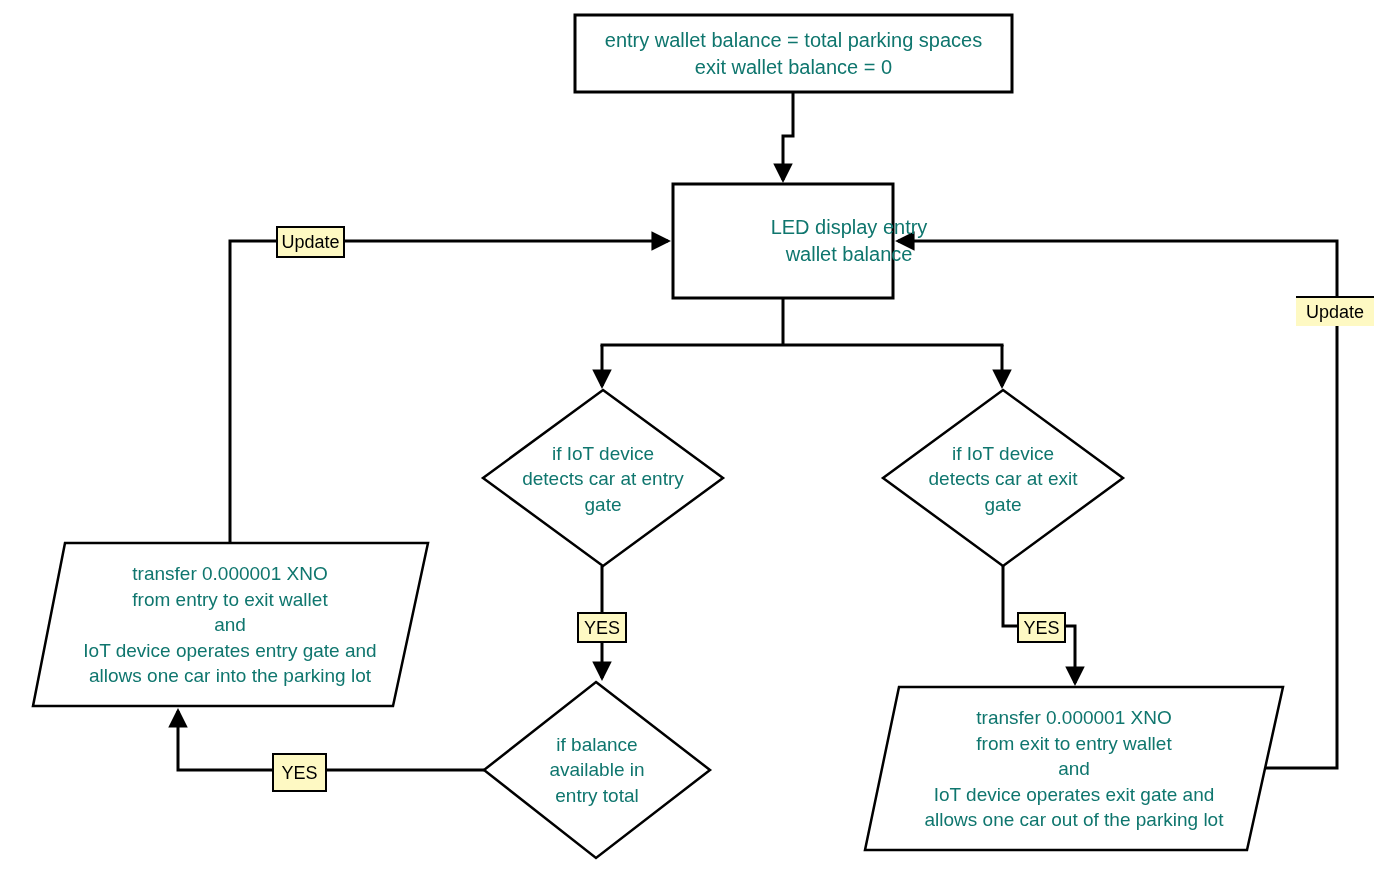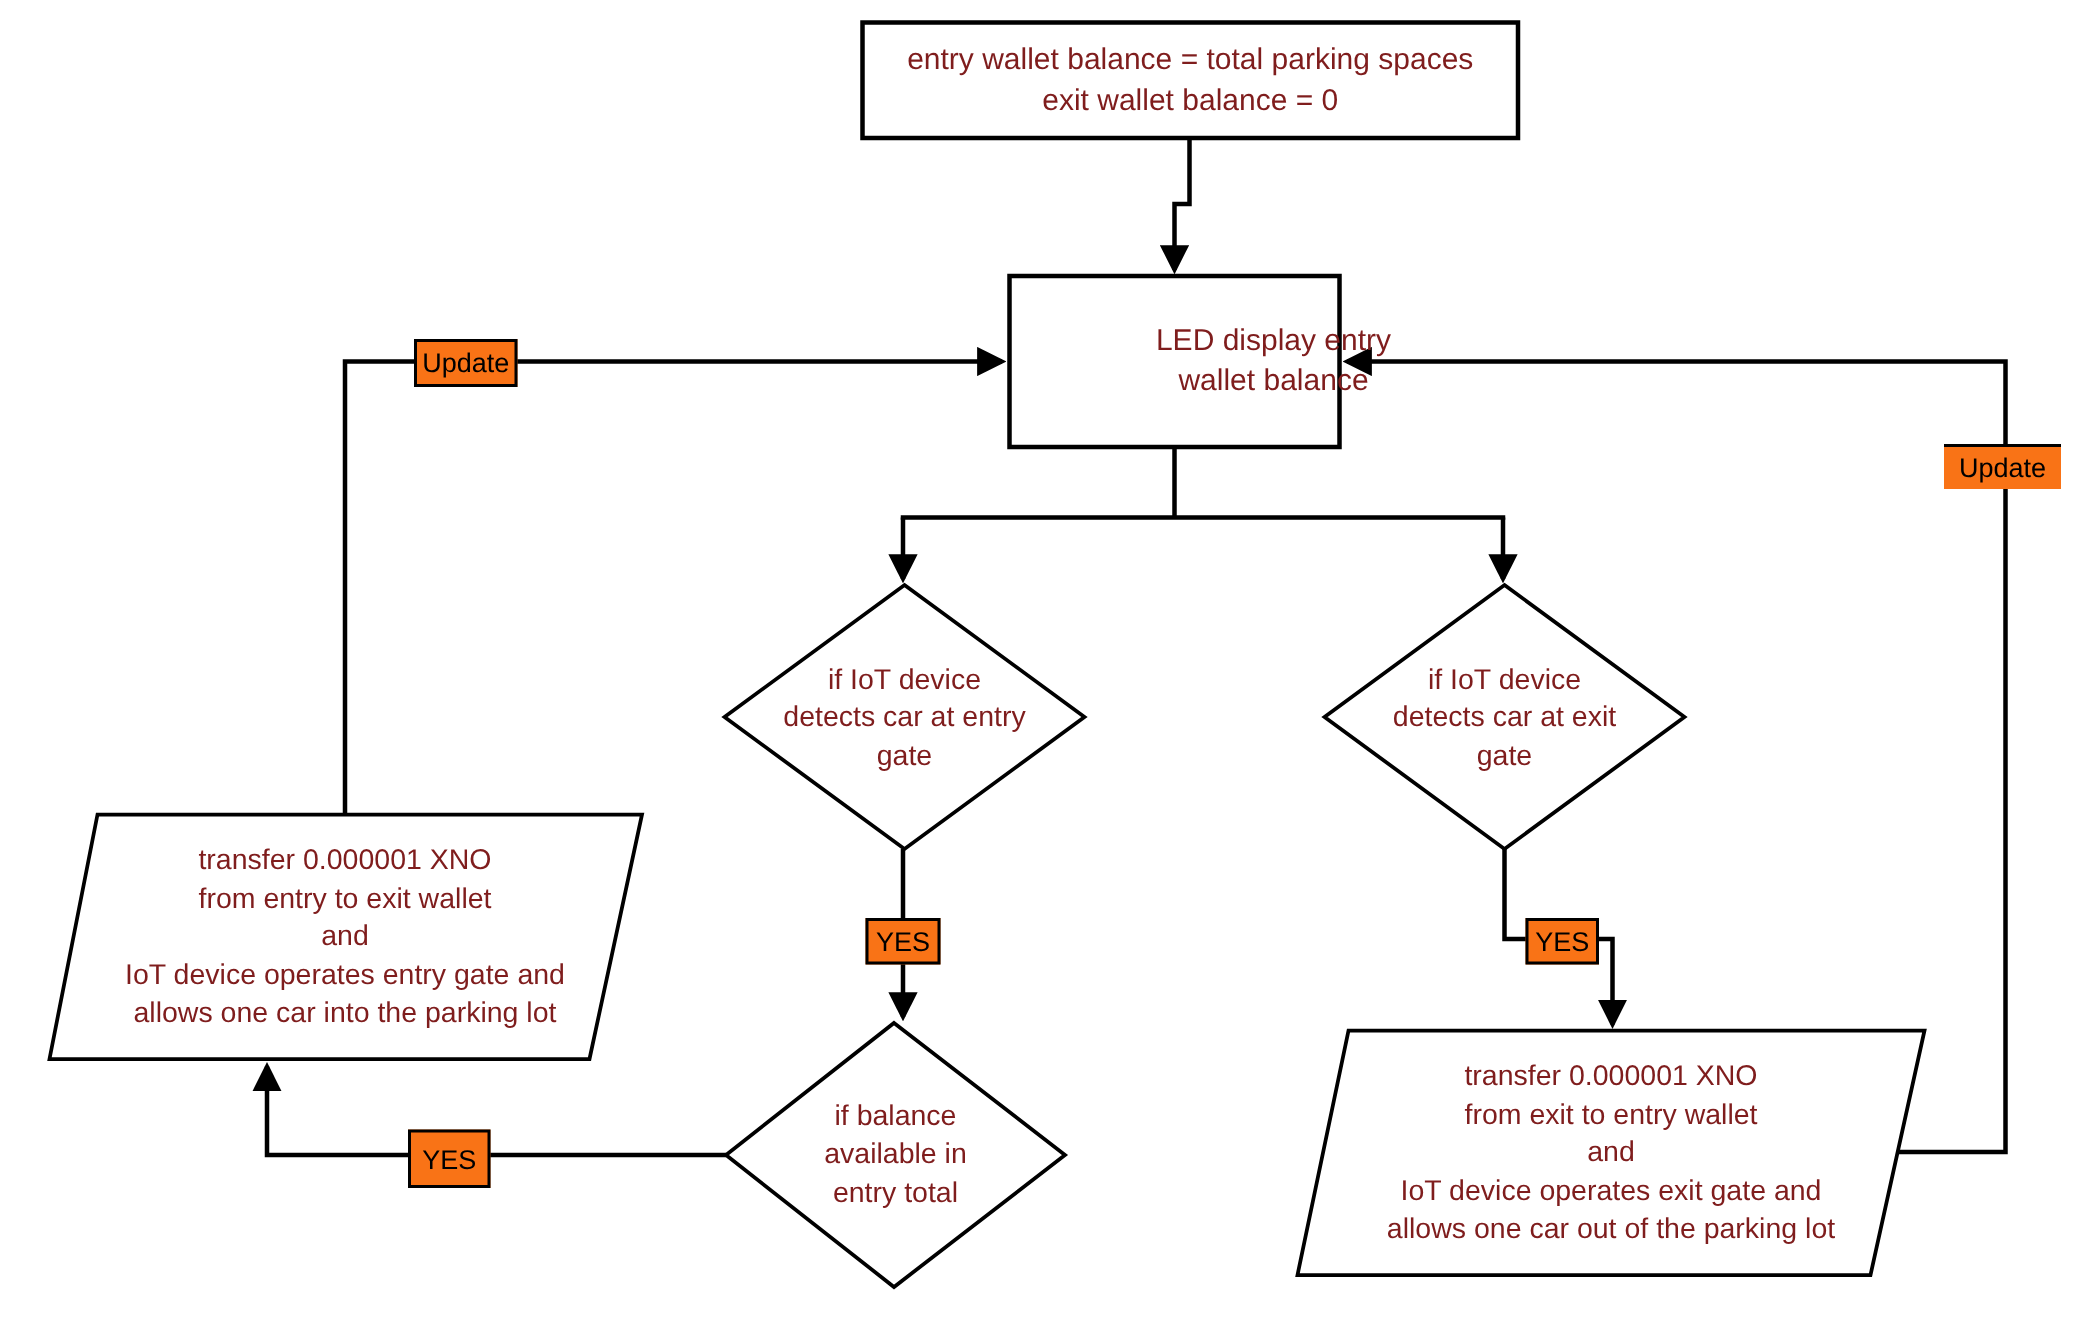--- a/index.html
+++ b/index.html
@@ -32,7 +32,7 @@
     white-space: pre-line;
     font-size: 19px;
     line-height: 1.35;
-    color: #7f1d1d;
+    color: #0f766e;
   }
   .node-text.big {
     font-size: 20px;

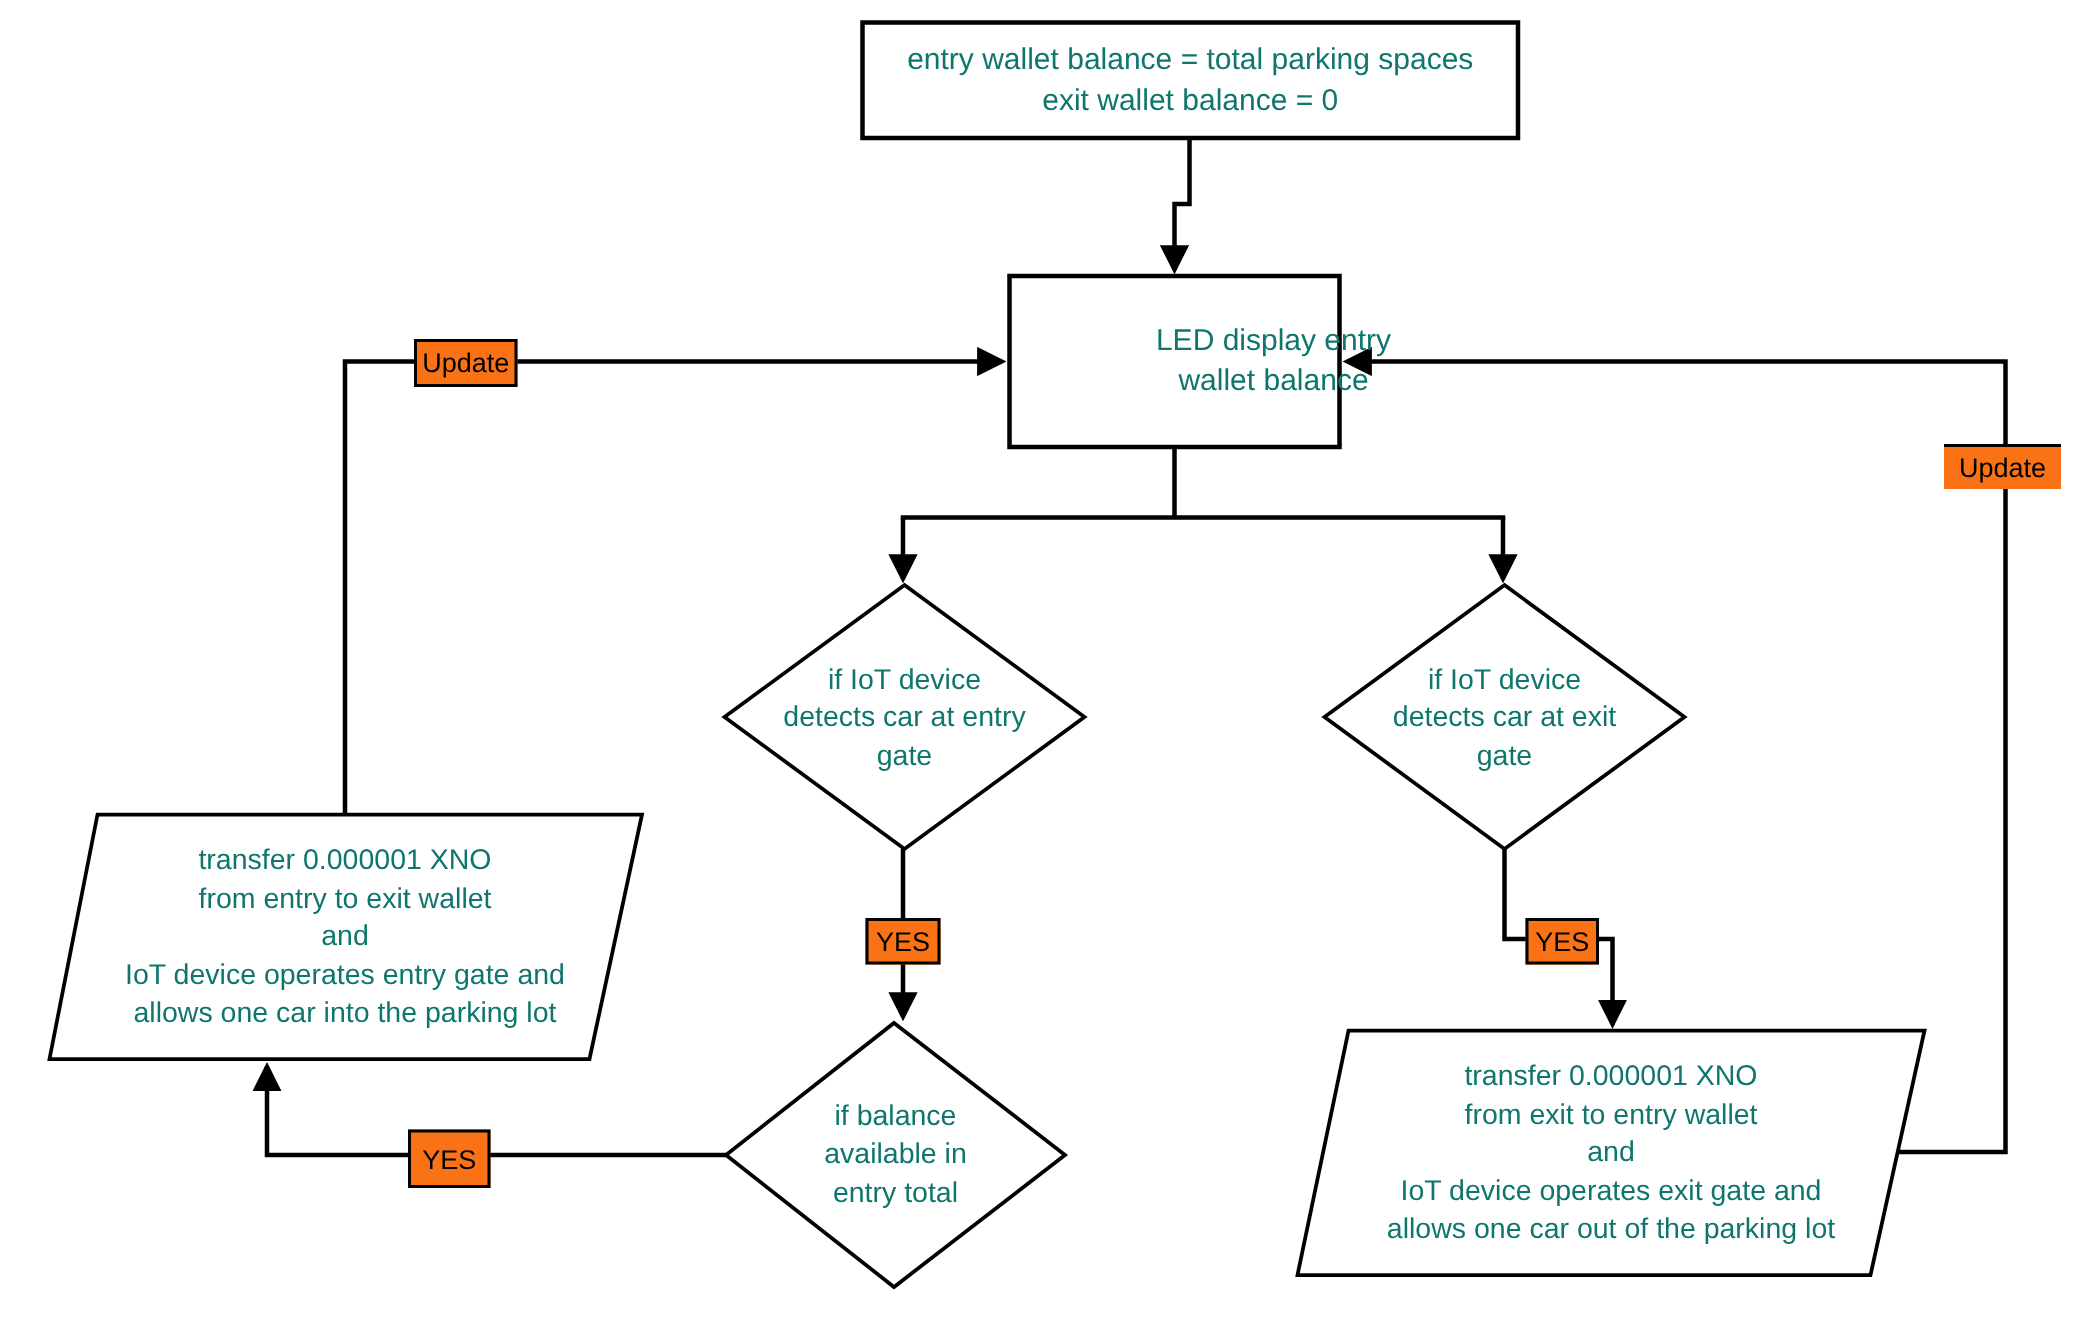--- a/index.html
+++ b/index.html
@@ -40,7 +40,7 @@
   .lbl {
     position: absolute;
     z-index: 3;
-    background: #f97316;
+    background: #fef9c3;
     border: 2px solid #000000;
     display: flex;
     align-items: center;

